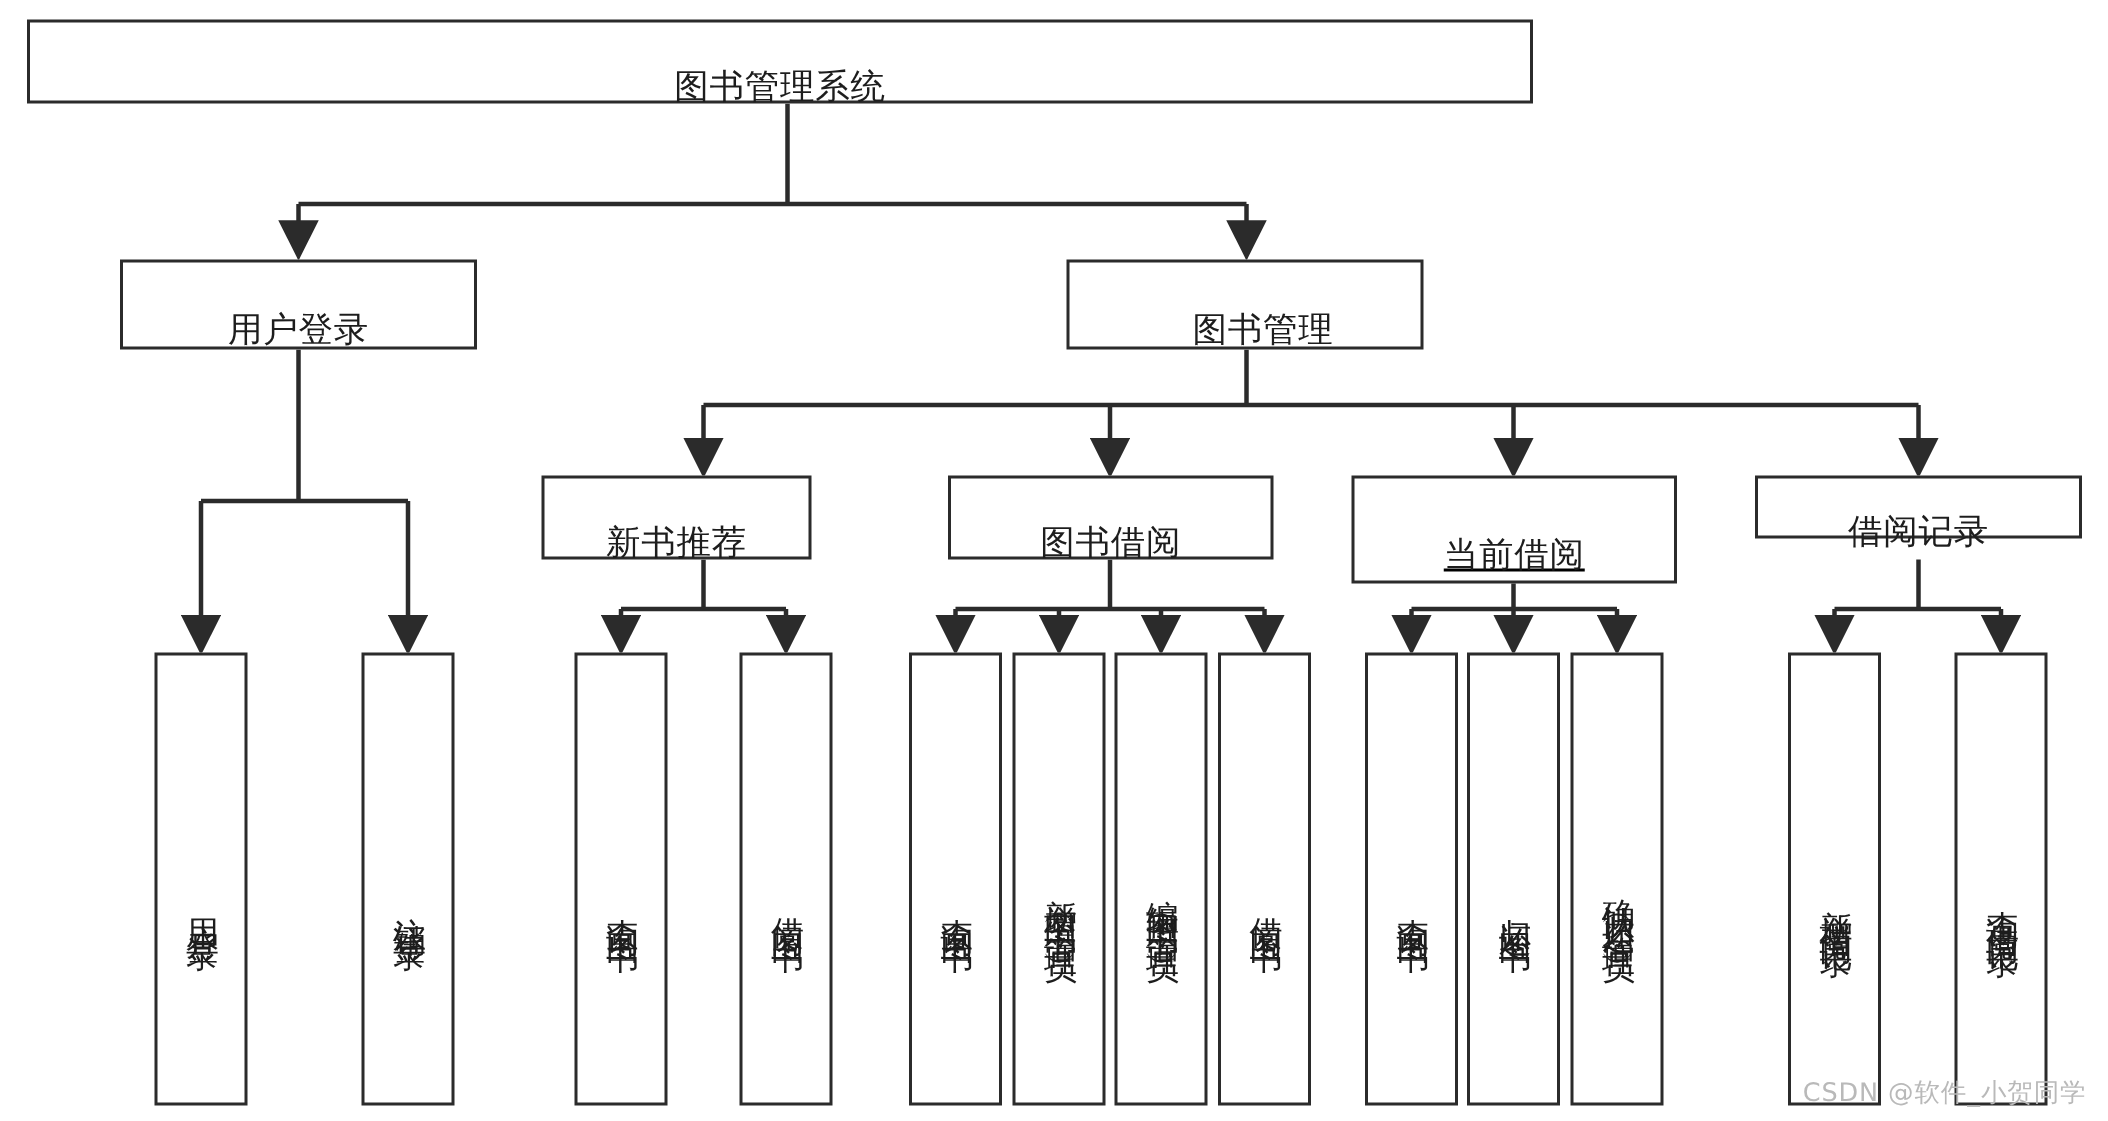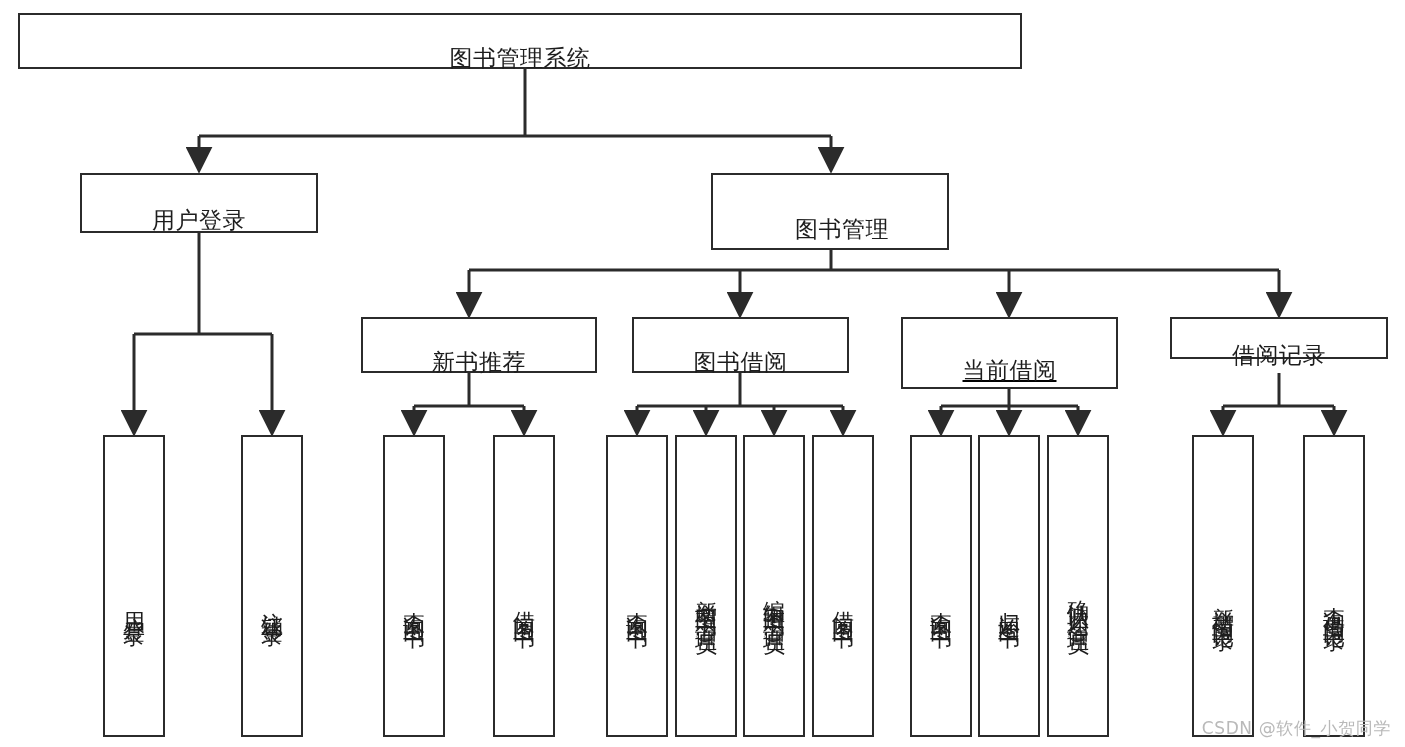--- a/index.html
+++ b/index.html
@@ -133,7 +133,7 @@
   <div class="node" style="left:80px; top:173px; width:238px; height:60px;">
     <span class="node-label">用户登录</span>
   </div>
-  <div class="node" style="left:711px; top:173px; width:238px; height:77px;padding-left:24px;">
+  <div class="node" style="left:711px; top:173px; width:238px; height:60px;padding-left:24px;">
     <span class="node-label">图书管理</span>
   </div>
 

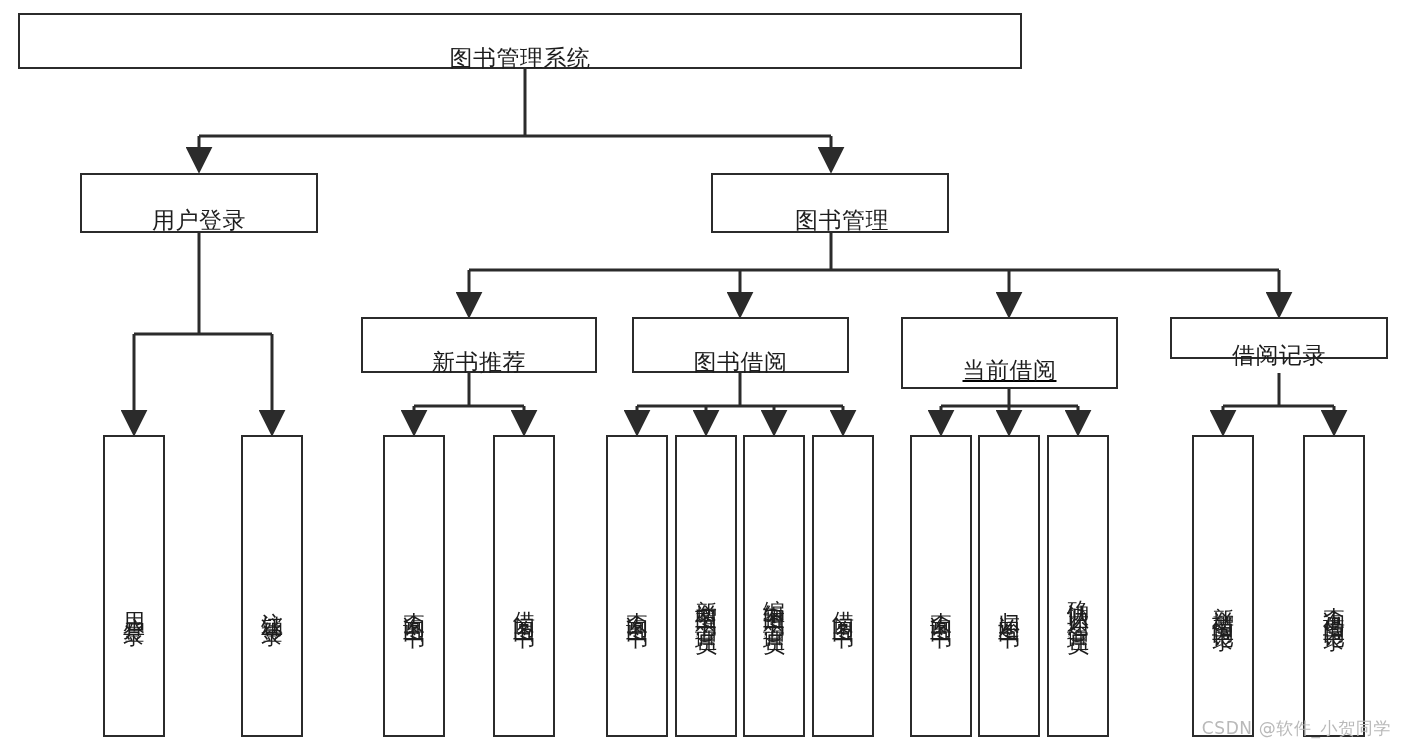--- a/index.html
+++ b/index.html
@@ -137,7 +137,7 @@
     <span class="node-label">图书管理</span>
   </div>
 
-  <div class="node" style="left:361px; top:317px; width:236px; height:56px;">
+  <div class="node" style="left:361px; top:317px; width:180px; height:56px;">
     <span class="node-label">新书推荐</span>
   </div>
   <div class="node" style="left:632px; top:317px; width:217px; height:56px;">

